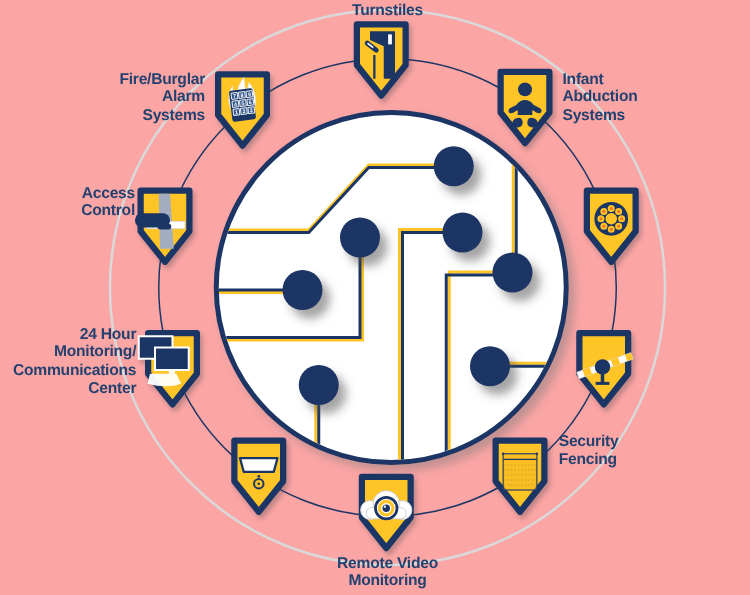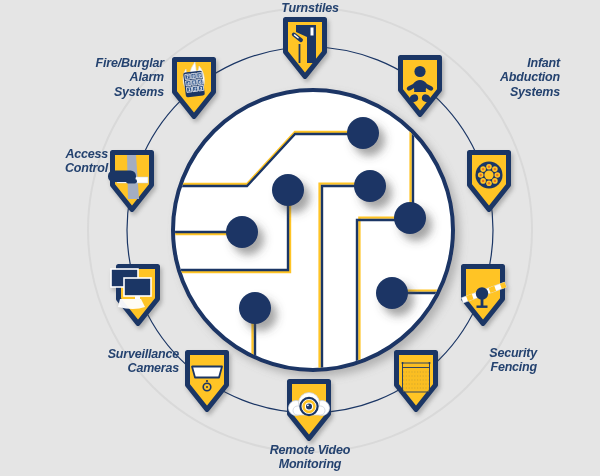--- a/index.html
+++ b/index.html
@@ -4,9 +4,8 @@
 <style>
   html,body{margin:0;padding:0;background:#ffffff;}
   .stage{
-    position:relative;width:600px;height:476px;background:#e5e5e5;overflow:hidden;
+    position:relative;width:600px;height:476px;background:#fca5a5;overflow:hidden;
     font-family:"Liberation Sans", sans-serif;
-    font-style:italic;
   }
   .base-svg{position:absolute;left:0;top:0;}
   .shield{position:absolute;width:44px;height:62px;}

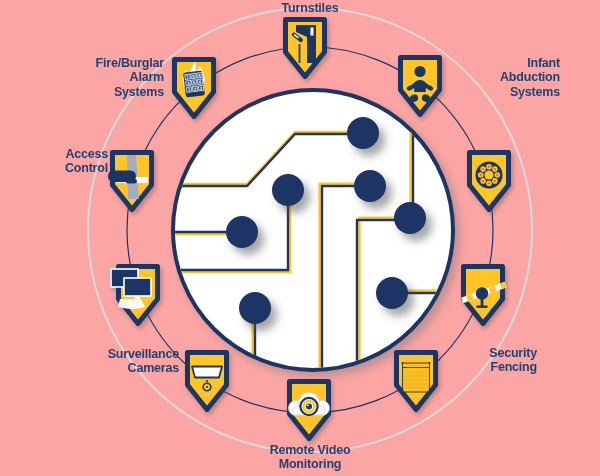--- a/index.html
+++ b/index.html
@@ -16,7 +16,7 @@
     white-space:pre-line;
   }
   .align-r{text-align:right;}
-  .align-l{text-align:right;}
+  .align-l{text-align:left;}
   .align-c{text-align:center;}
 </style>
 </head>

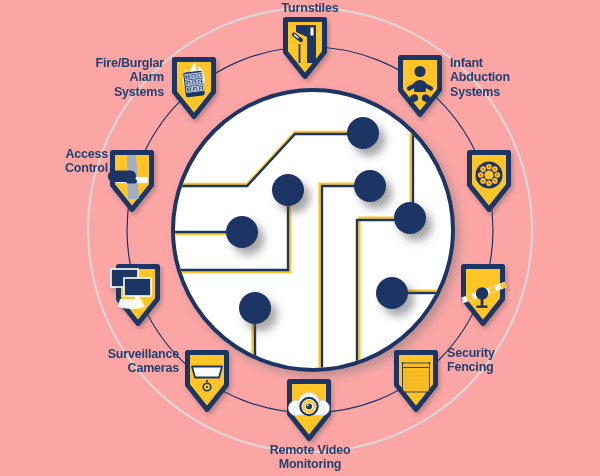--- a/index.html
+++ b/index.html
@@ -277,6 +277,10 @@
 Fencing</div>
   <div class="label align-r" style="left:58px;top:347px;width:121px;">Surveillance
 Cameras</div>
+  <div class="label align-r" style="left:0px;top:260px;width:109px;">24 Hour
+Monitoring/
+Communications
+Center</div>
   <div class="label align-r" style="left:21px;top:147px;width:87px;">Access
 Control</div>
   <div class="label align-r" style="left:58px;top:56px;width:106px;">Fire/Burglar

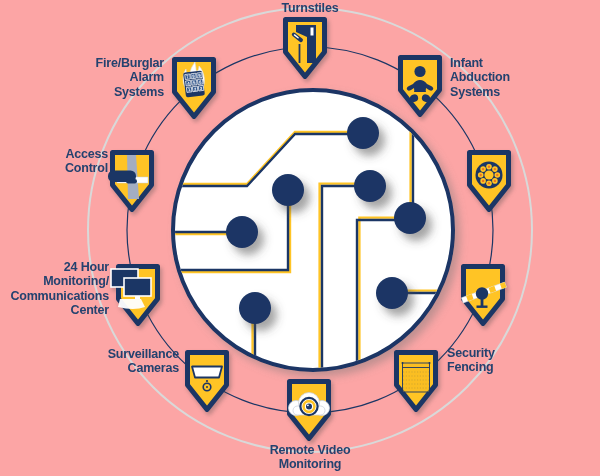--- a/index.html
+++ b/index.html
@@ -275,8 +275,6 @@
 Monitoring</div>
   <div class="label align-l" style="left:447px;top:346px;width:90px;">Security
 Fencing</div>
-  <div class="label align-r" style="left:58px;top:347px;width:121px;">Surveillance
-Cameras</div>
   <div class="label align-r" style="left:0px;top:260px;width:109px;">24 Hour
 Monitoring/
 Communications

